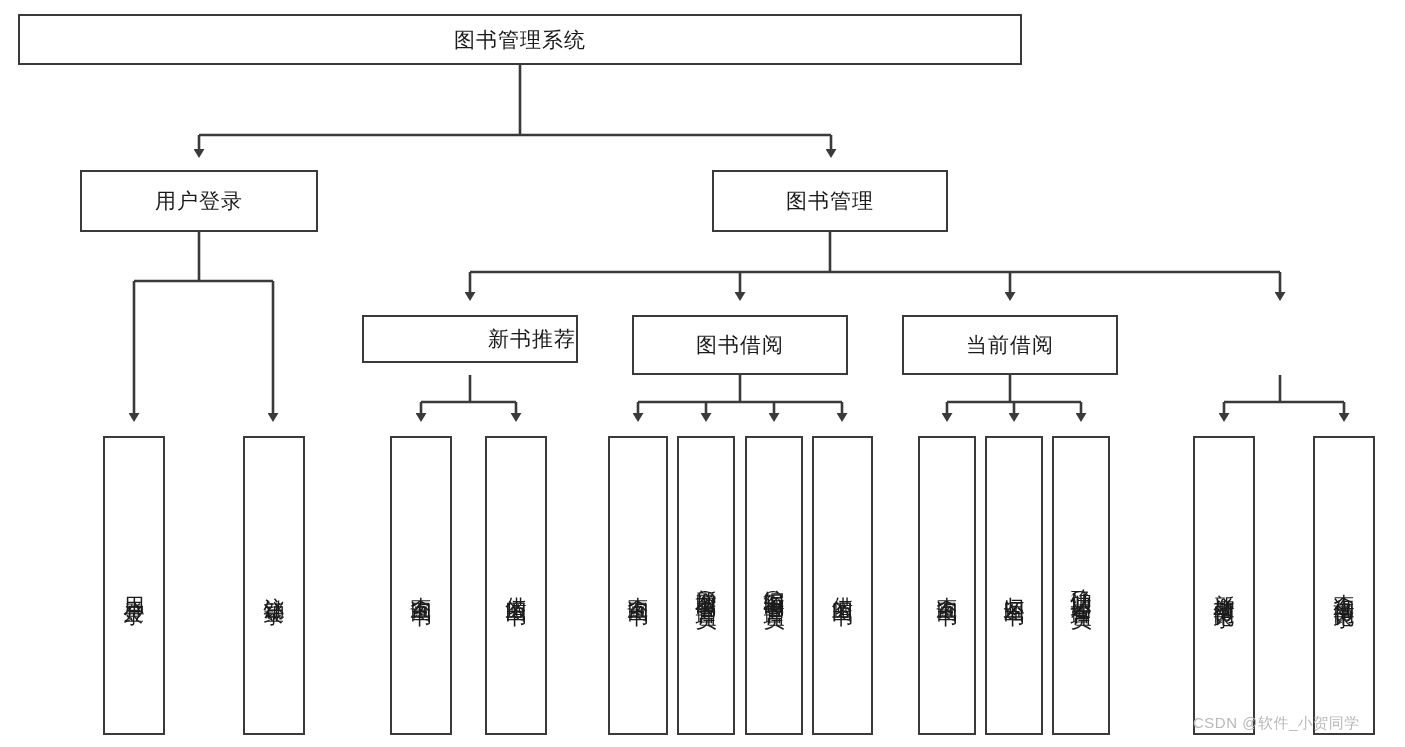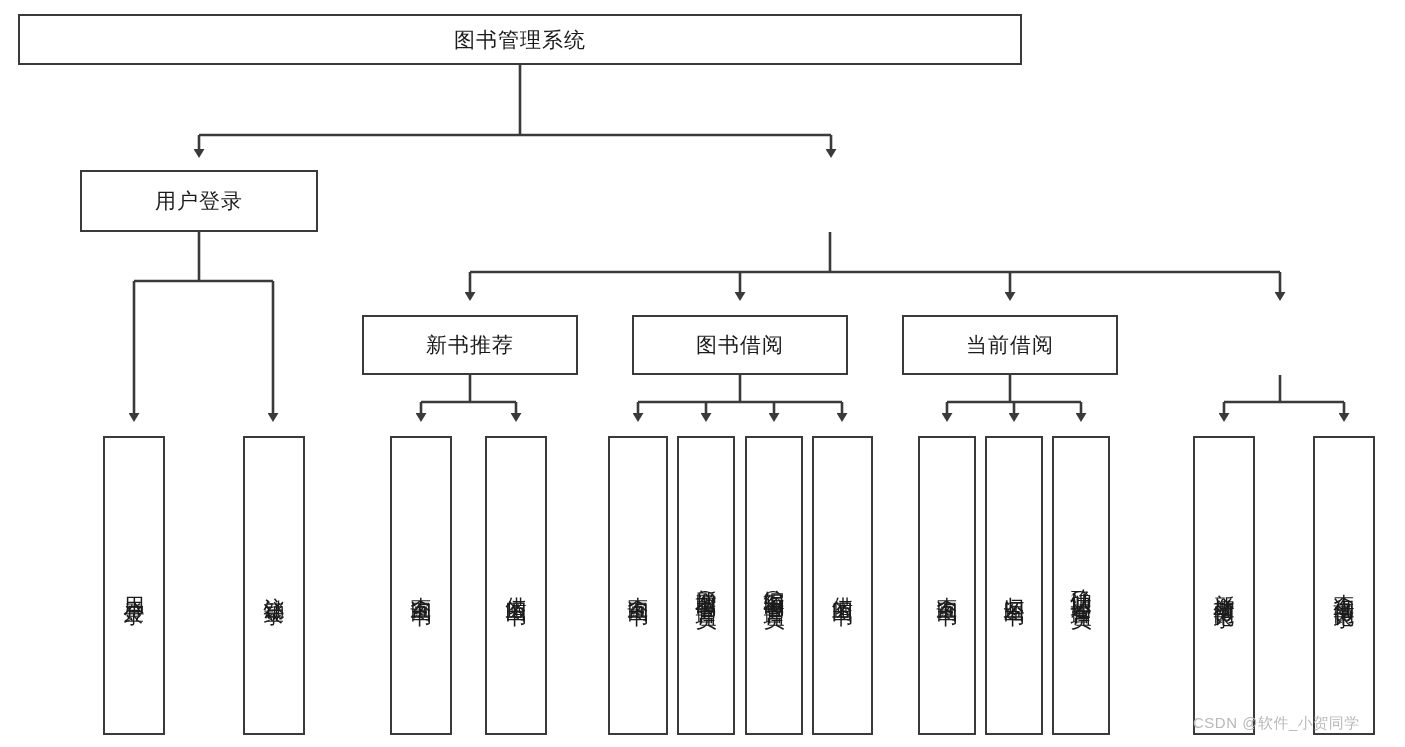--- a/index.html
+++ b/index.html
@@ -131,6 +131,9 @@
   <div class="node horiz" style="left:80px; top:170px; width:238px; height:62px;">
     <span>用户登录</span>
   </div>
+  <div class="node horiz" style="left:712px; top:170px; width:236px; height:62px;">
+    <span>图书管理</span>
+  </div>
 
   <div class="node horiz" style="left:362px; top:315px; width:216px; height:60px;">
     <span>新书推荐</span>

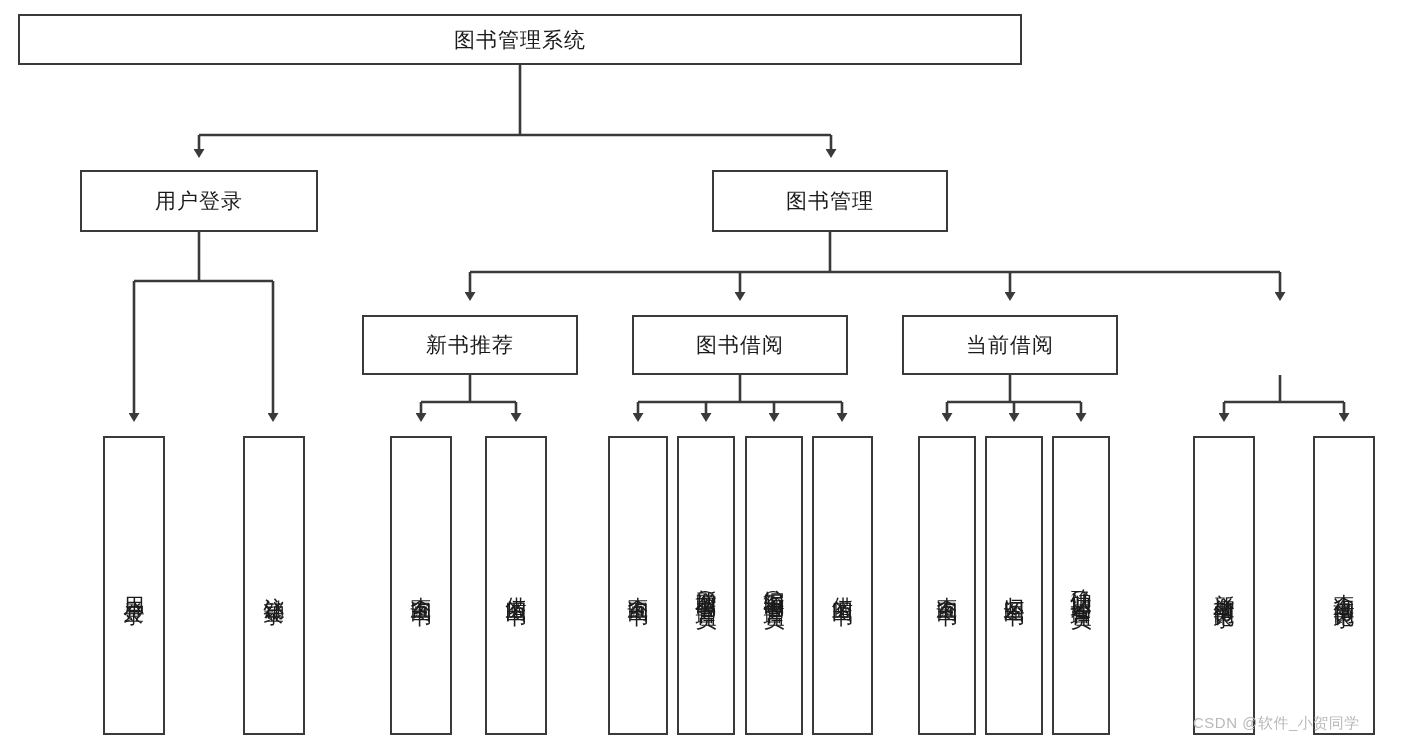--- a/index.html
+++ b/index.html
@@ -135,7 +135,7 @@
     <span>图书管理</span>
   </div>
 
-  <div class="node horiz" style="left:362px; top:315px; width:216px; height:60px;">
+  <div class="node horiz" style="left:362px; top:315px; width:216px; height:48px;justify-content:flex-end;">
     <span>新书推荐</span>
   </div>
   <div class="node horiz" style="left:902px; top:315px; width:216px; height:60px;">

